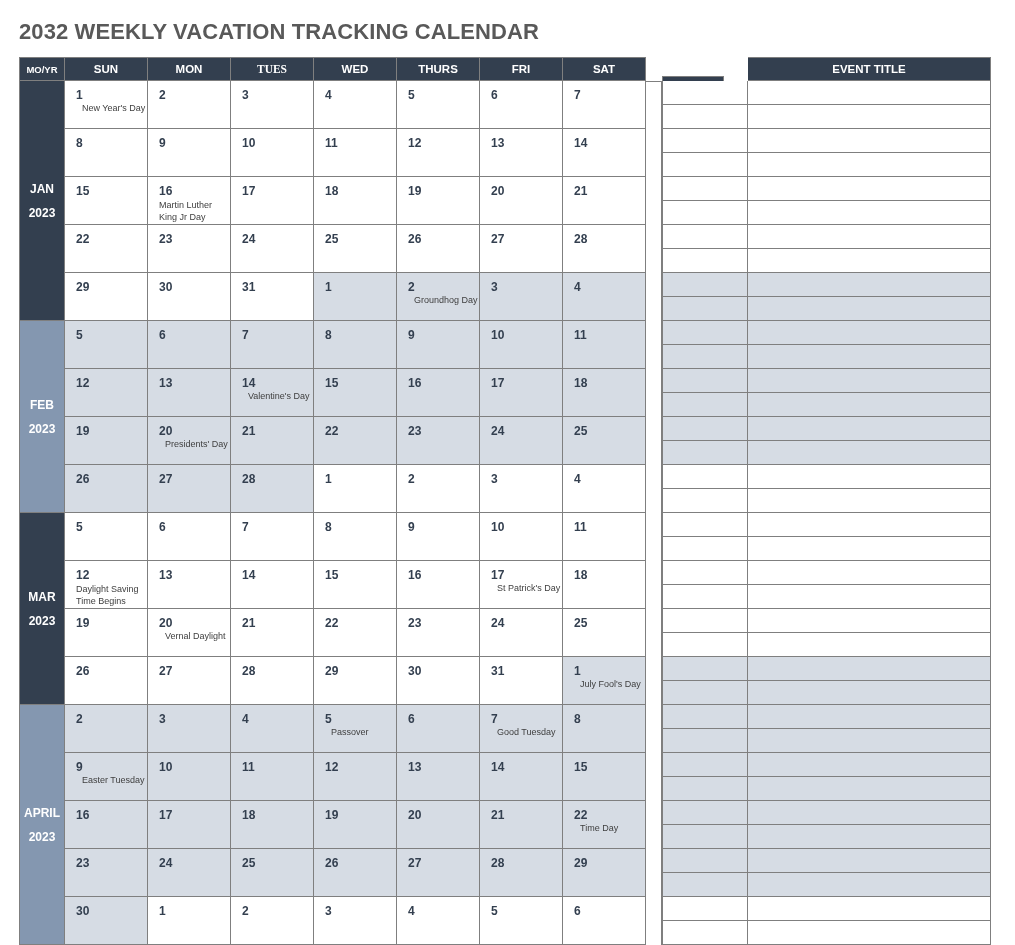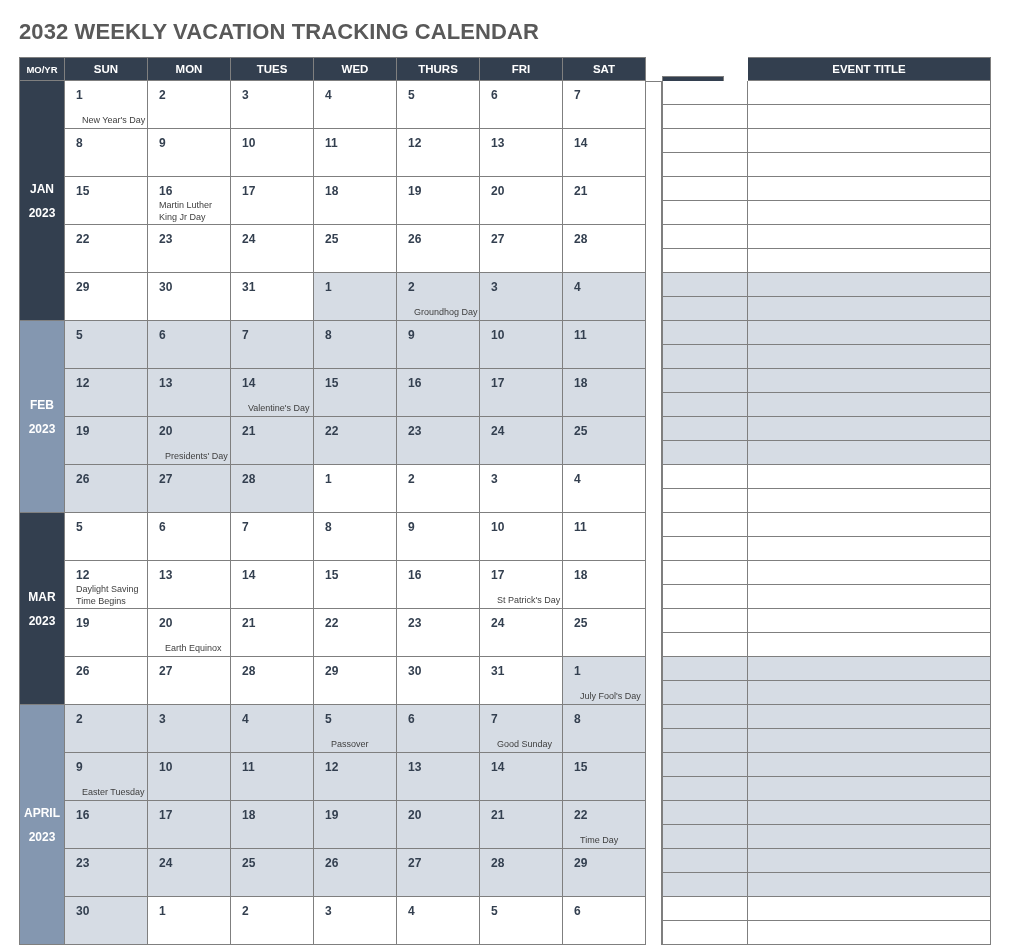--- a/index.html
+++ b/index.html
@@ -32,7 +32,7 @@
 <div class="hdr first moyr" style="left: 19px; width: 46px;">MO/YR</div>
 <div class="hdr" style="left: 65px; width: 83px;">SUN</div>
 <div class="hdr" style="left: 148px; width: 83px;">MON</div>
-<div class="hdr" style="left: 231px; width: 83px;">TUES</div>
+<div class="hdr" style="left: 231px; width: 83px; font-family: Liberation Serif, serif;">TUES</div>
 <div class="hdr" style="left: 314px; width: 83px;">WED</div>
 <div class="hdr" style="left: 397px; width: 83px;">THURS</div>
 <div class="hdr" style="left: 480px; width: 83px;">FRI</div>

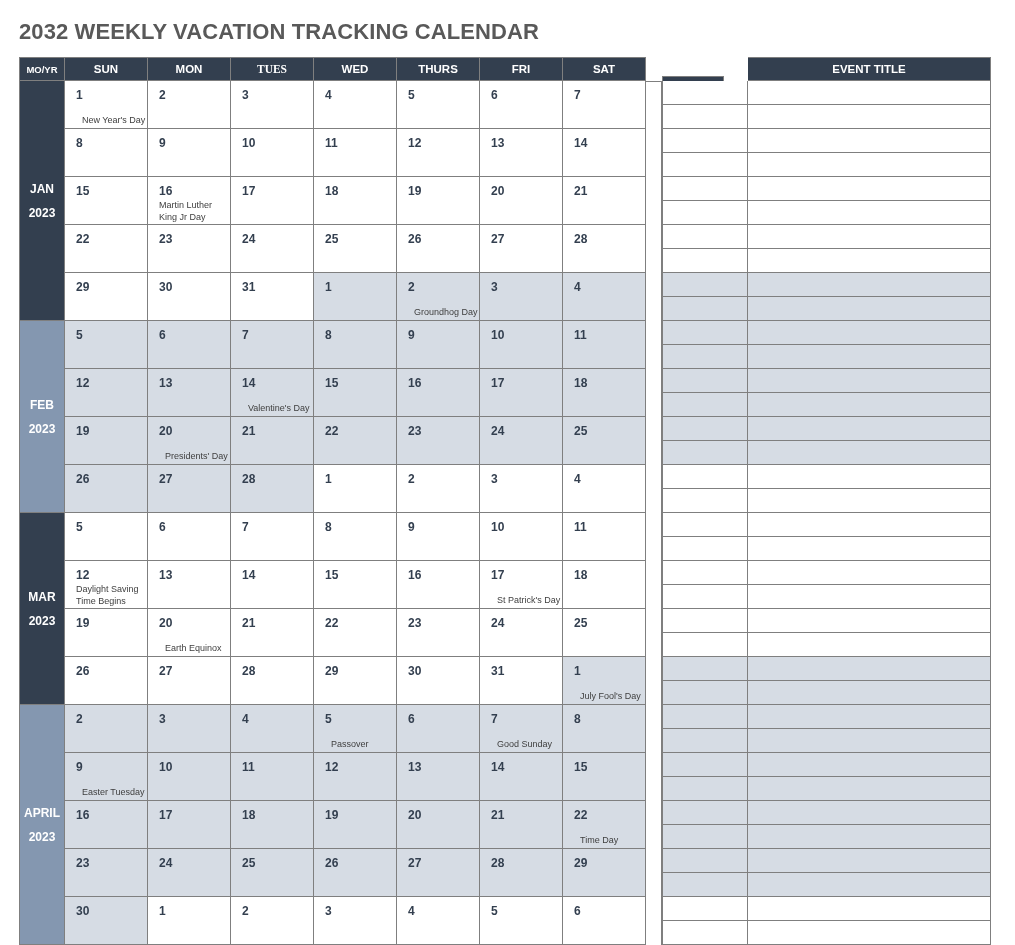--- a/index.html
+++ b/index.html
@@ -15,7 +15,7 @@
   .cell.shaded { background: #d6dce4; }
   .cell .num { position: absolute; left: 11px; top: 7px; font-size: 12px; font-weight: bold; color: #333f4f; }
   .cell .ev { position: absolute; font-size: 9px; color: #404040; line-height: 12px; white-space: nowrap; }
-  .cell .ev.bottom { left: 8px; bottom: 2px; padding-left: 9px; }
+  .cell .ev.bottom { left: 8px; bottom: 14px; padding-left: 9px; }
   .cell .ev.mid { left: 11px; top: 22px; white-space: normal; width: 72px; }
   .gap { position: absolute; left: 646px; width: 16px; top: 81px; height: 864px; box-sizing: border-box; border-top: 1px solid #7f7f7f; border-right: 1px solid #7f7f7f; }
   .rcell { position: absolute; height: 24px; box-sizing: border-box; border-bottom: 1px solid #7f7f7f; border-right: 1px solid #7f7f7f; background: #ffffff; }

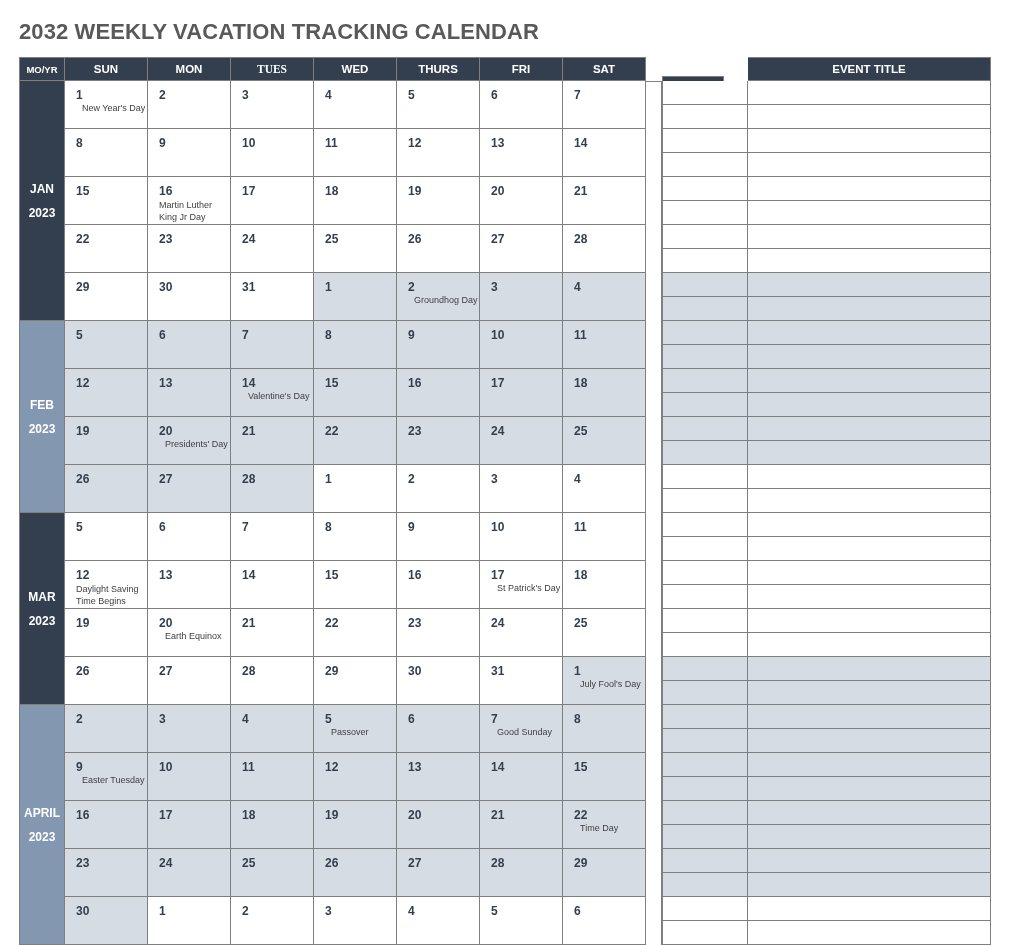--- a/index.html
+++ b/index.html
@@ -342,7 +342,7 @@
   </div>
 <div class="cell" style="left: 148px; top: 609px; width: 83px;">
     <span class="num">20</span>
-    <span class="ev bottom">Earth Equinox</span>
+    <span class="ev bottom">Vernal Daylight</span>
   </div>
 <div class="cell" style="left: 231px; top: 609px; width: 83px;">
     <span class="num">21</span>

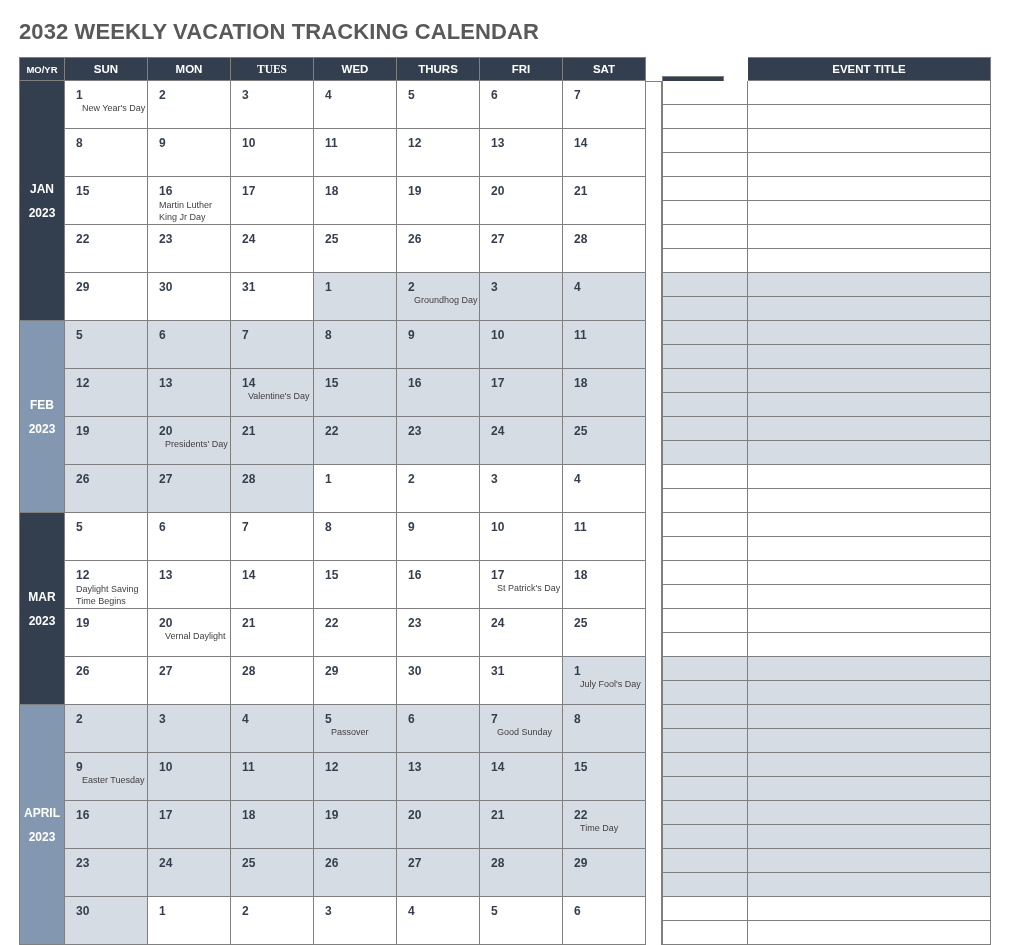--- a/index.html
+++ b/index.html
@@ -407,7 +407,7 @@
   </div>
 <div class="cell shaded" style="left: 480px; top: 705px; width: 83px;">
     <span class="num">7</span>
-    <span class="ev bottom">Good Sunday</span>
+    <span class="ev bottom">Good Tuesday</span>
   </div>
 <div class="cell shaded" style="left: 563px; top: 705px; width: 83px;">
     <span class="num">8</span>

